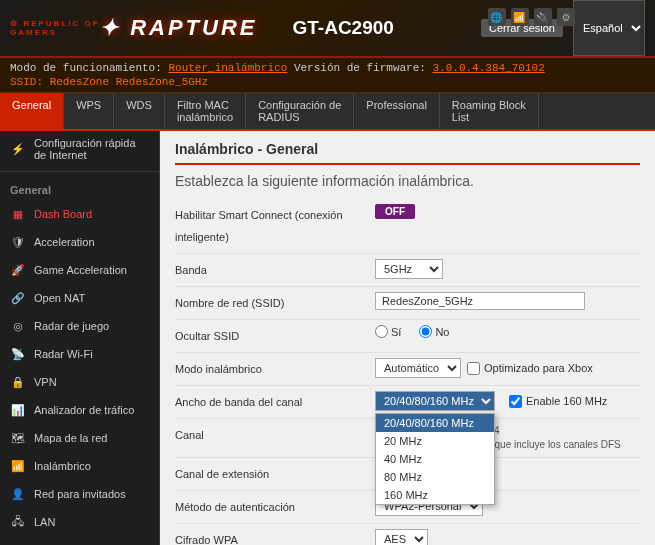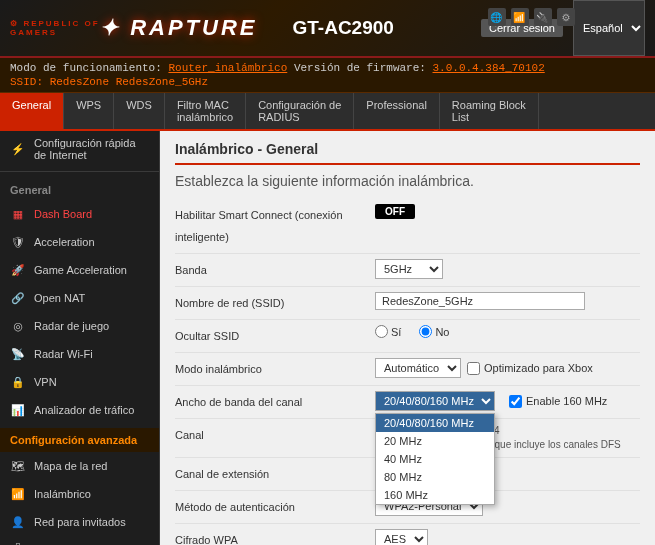--- a/index.html
+++ b/index.html
@@ -165,7 +165,7 @@
 
     
     .toggle-off {
-      background: #000000;
+      background: #701a75;
       color: white;
       border: none;
       padding: 2px 10px;

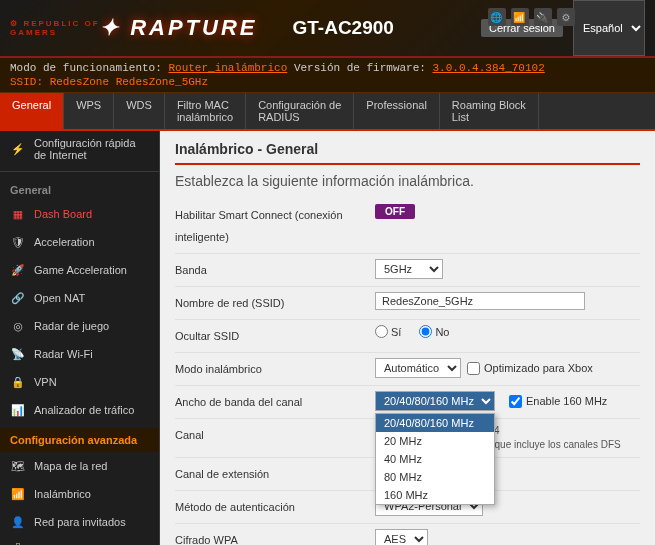--- a/index.html
+++ b/index.html
@@ -322,9 +322,6 @@
       <span>Analizador de tráfico</span>
     </div>
 
-    <div class="sidebar-config-header">
-      <span>Configuración avanzada</span>
-    </div>
 
     <div class="sidebar-item">
       <div class="sidebar-icon">🗺</div>

